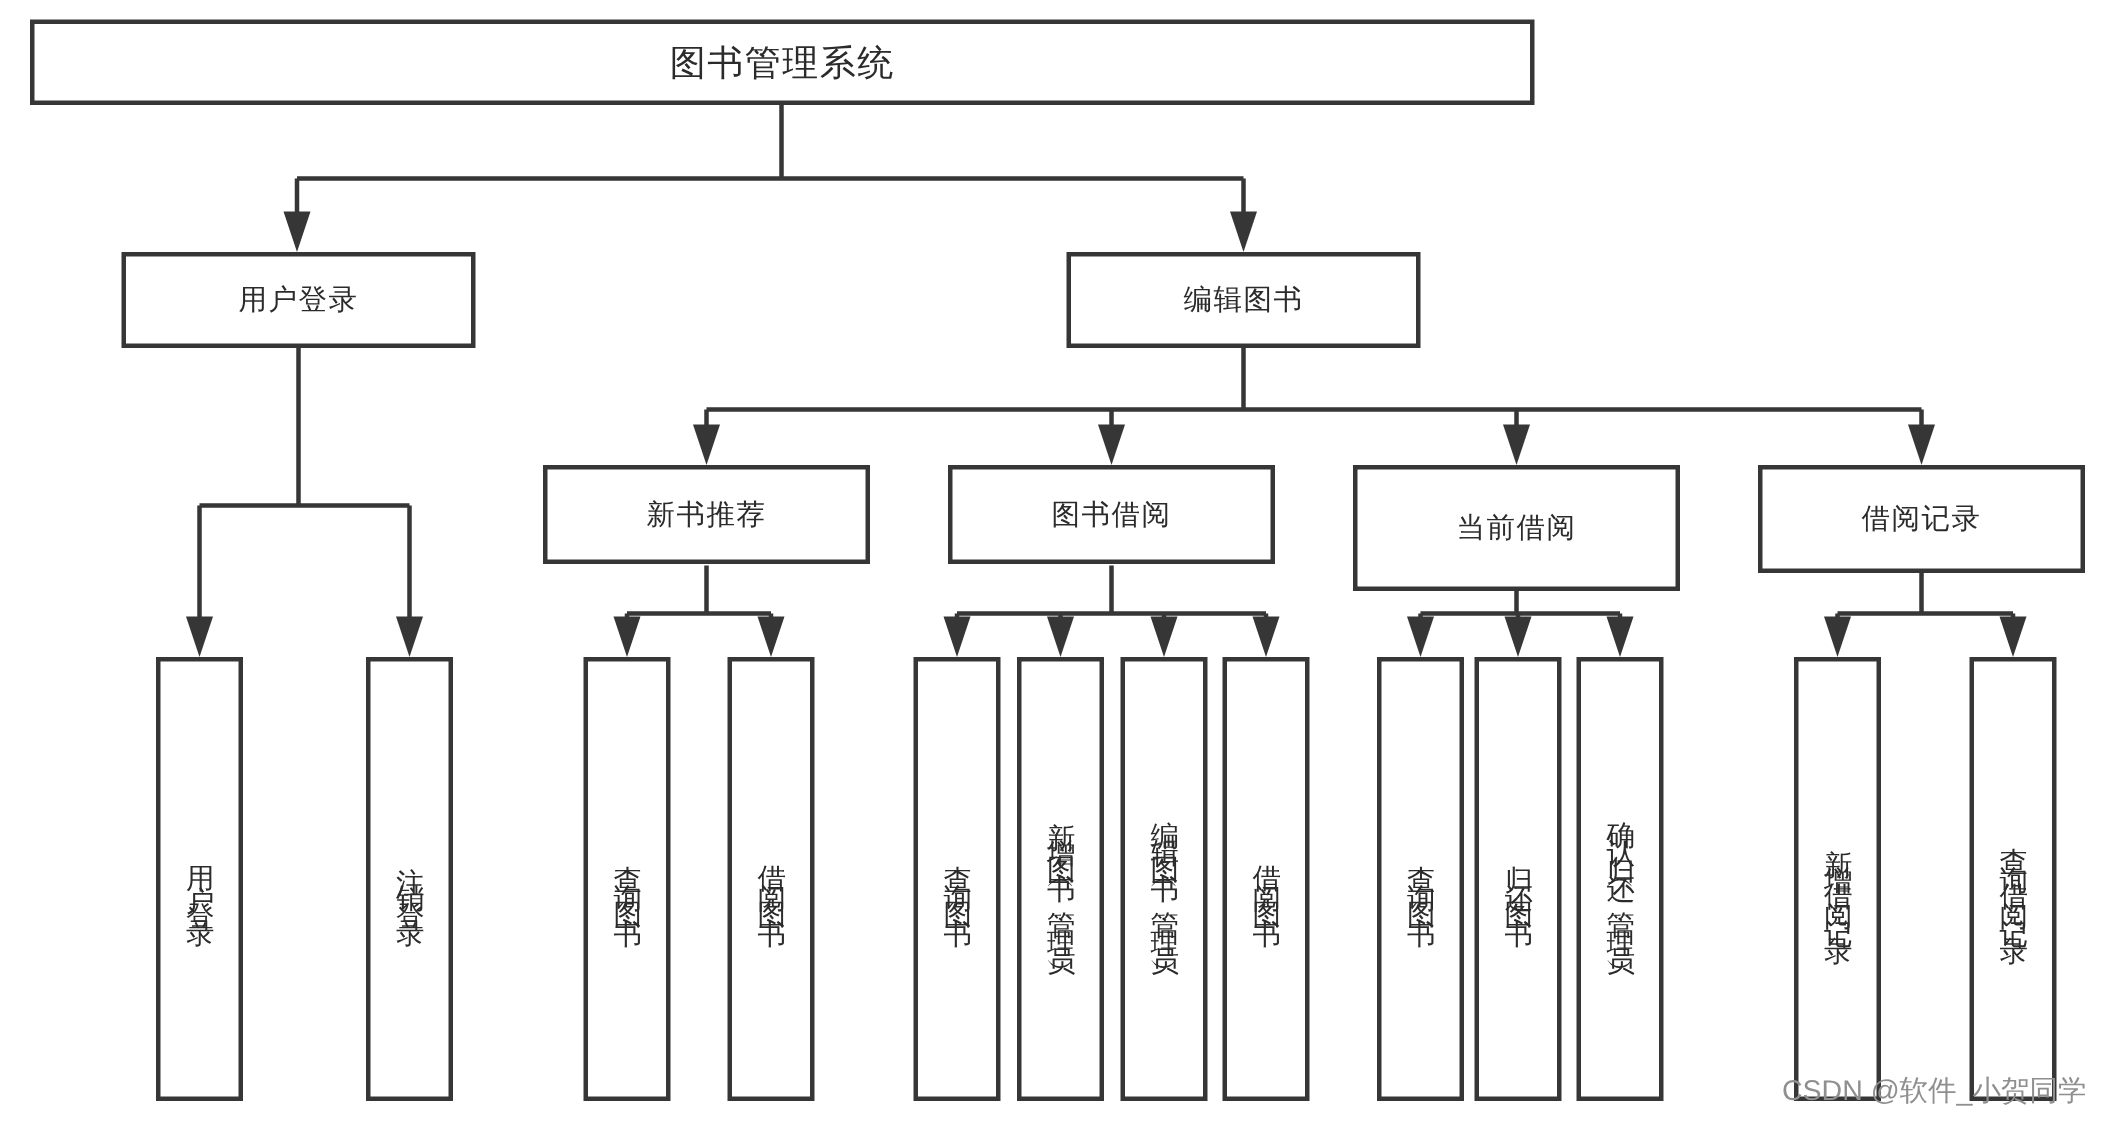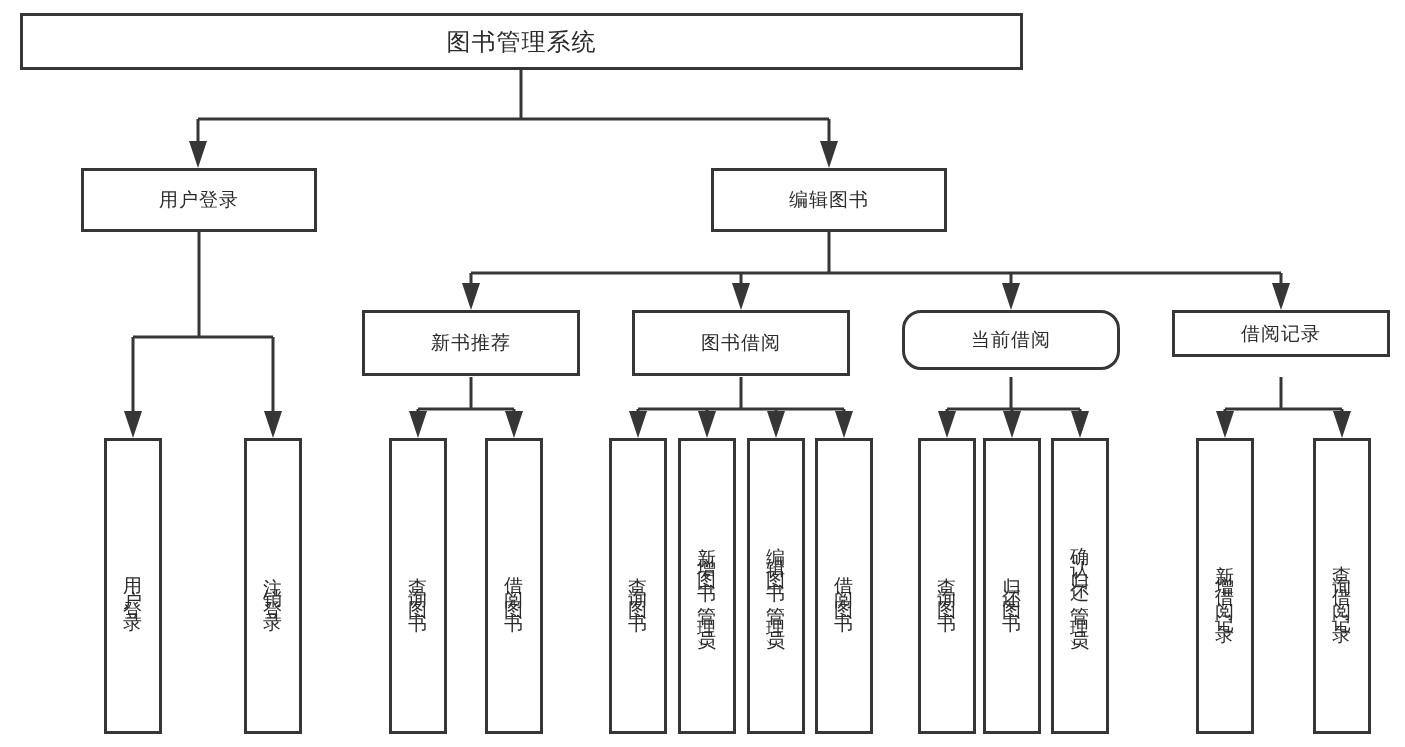--- a/index.html
+++ b/index.html
@@ -27,7 +27,7 @@
   .l2b{left:711px;top:168px;width:236px;height:64px;}
   .l3a{left:362px; top:310px;width:218px;height:66px;}
   .l3b{left:632px; top:310px;width:218px;height:66px;}
-  .l3c{left:902px; top:310px;width:218px;height:60px;border-radius:19px;}
+  .l3c{left:902px; top:310px;width:218px;height:84px;}
   .l3d{left:1172px;top:310px;width:218px;height:47px;text-align:center;}
   .leaf{top:438px;width:58px;height:296px;}
   .vlabel{

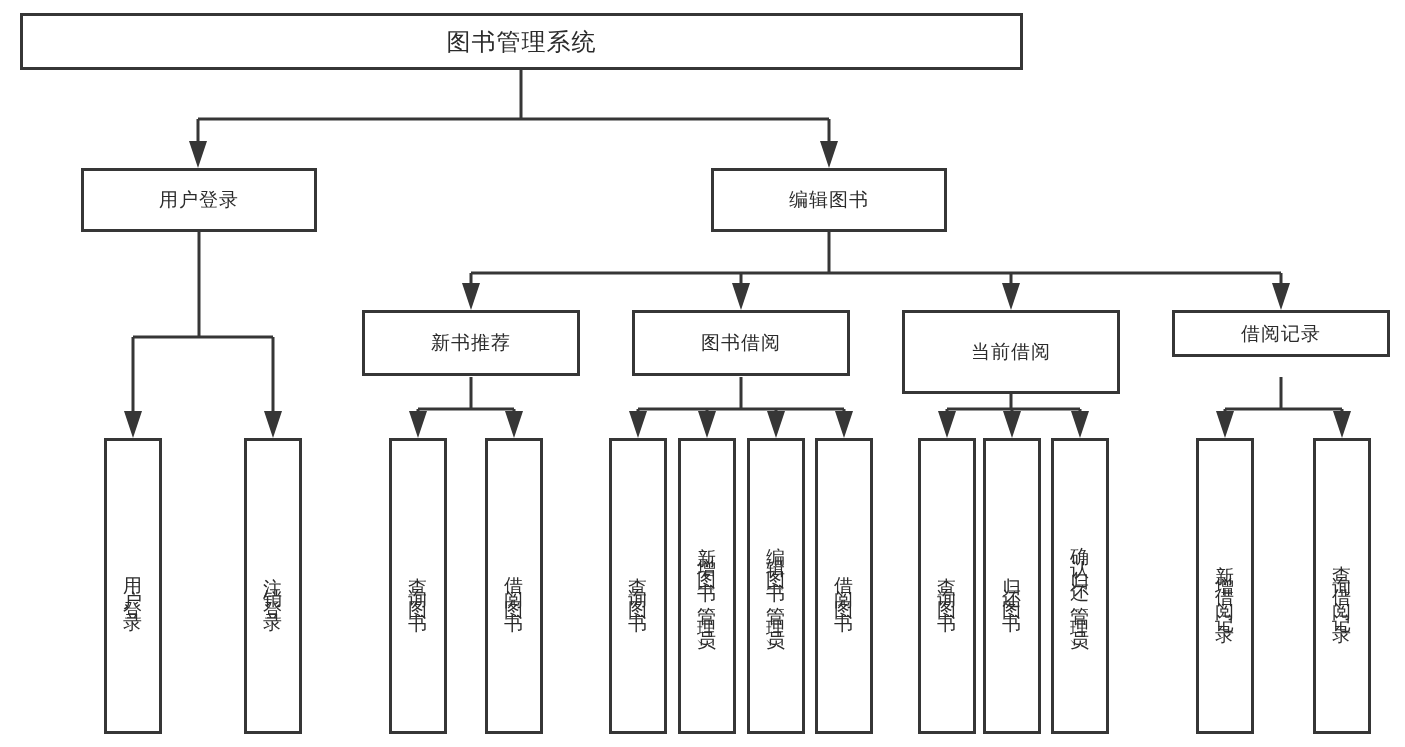--- a/index.html
+++ b/index.html
@@ -28,7 +28,7 @@
   .l3a{left:362px; top:310px;width:218px;height:66px;}
   .l3b{left:632px; top:310px;width:218px;height:66px;}
   .l3c{left:902px; top:310px;width:218px;height:84px;}
-  .l3d{left:1172px;top:310px;width:218px;height:47px;text-align:center;}
+  .l3d{left:1172px;top:310px;width:218px;height:72px;text-align:center;}
   .leaf{top:438px;width:58px;height:296px;}
   .vlabel{
     writing-mode:vertical-rl;

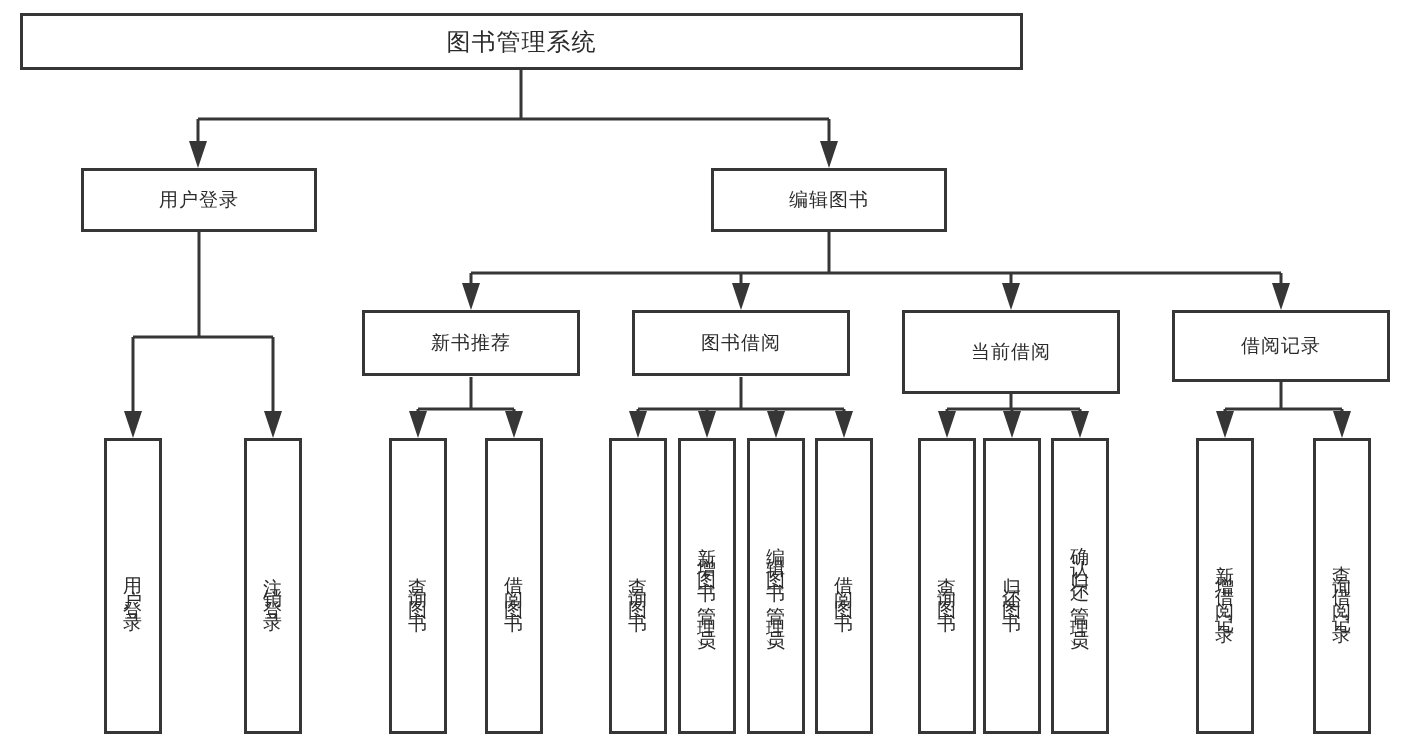--- a/index.html
+++ b/index.html
@@ -168,6 +168,7 @@
     <span class="vlabel">查询借阅记录</span>
   </div>
 
+  <div class="watermark">CSDN @软件_小贺同学</div>
 
 </div>
 

